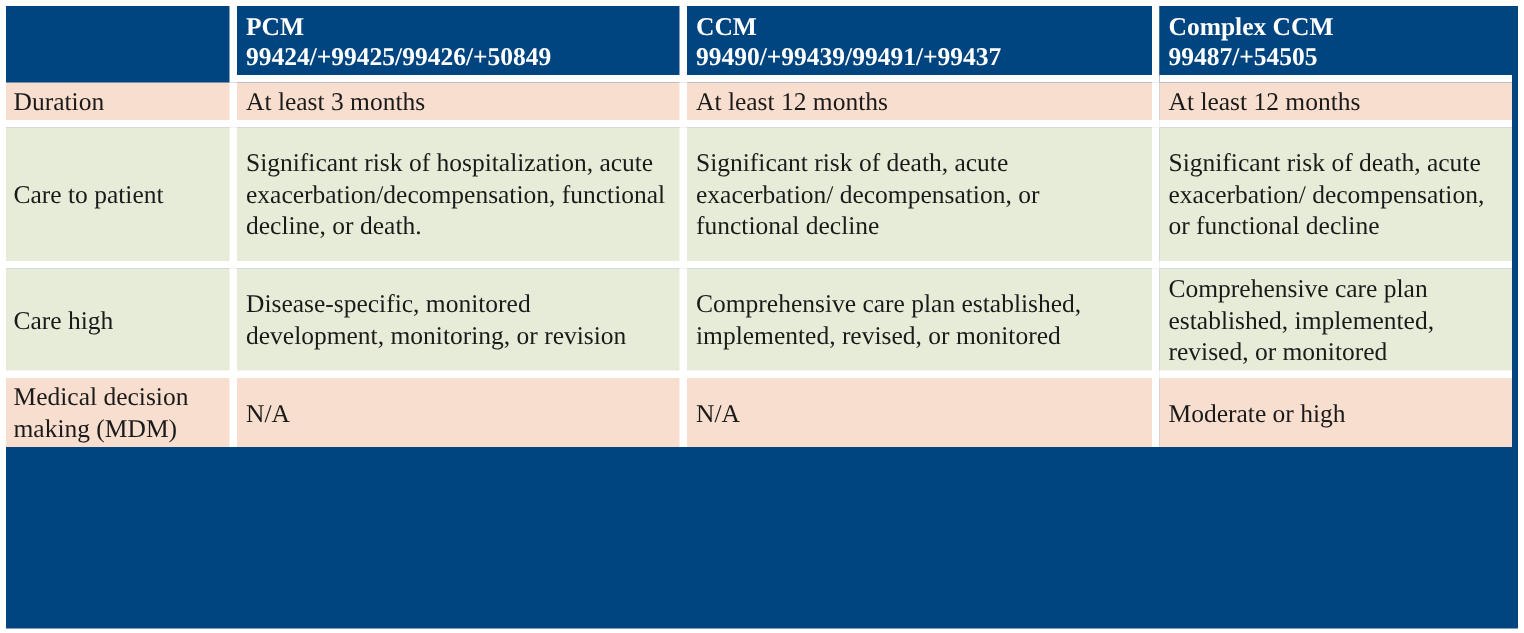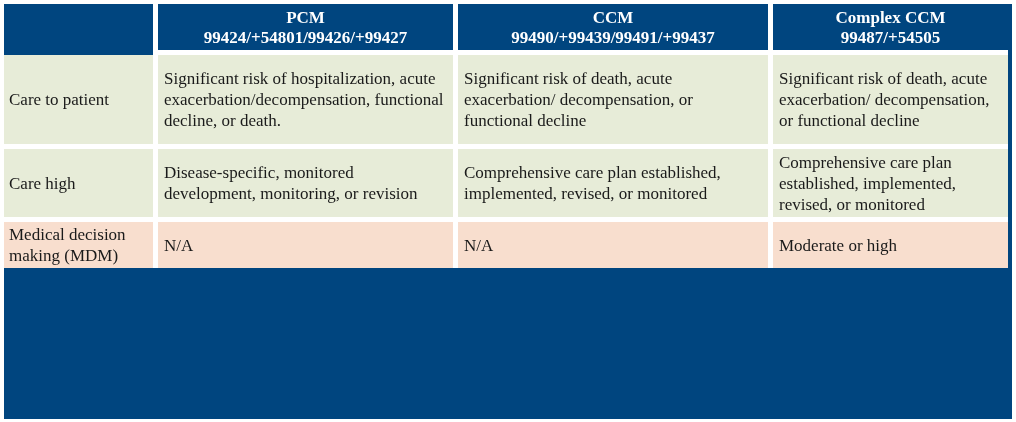--- a/index.html
+++ b/index.html
@@ -25,7 +25,7 @@
     }
     td:last-child, th:last-child { border-right: none; }
     th {
-      background: #00457f; color: #ffffff; font-weight: bold; text-align: center;
+      background: #00457f; color: #ffffff; font-weight: bold; 
       font-size: 17px; line-height: 20px; height: 50px; padding-top: 4px;
     }
     th.blank { border-bottom: none; }

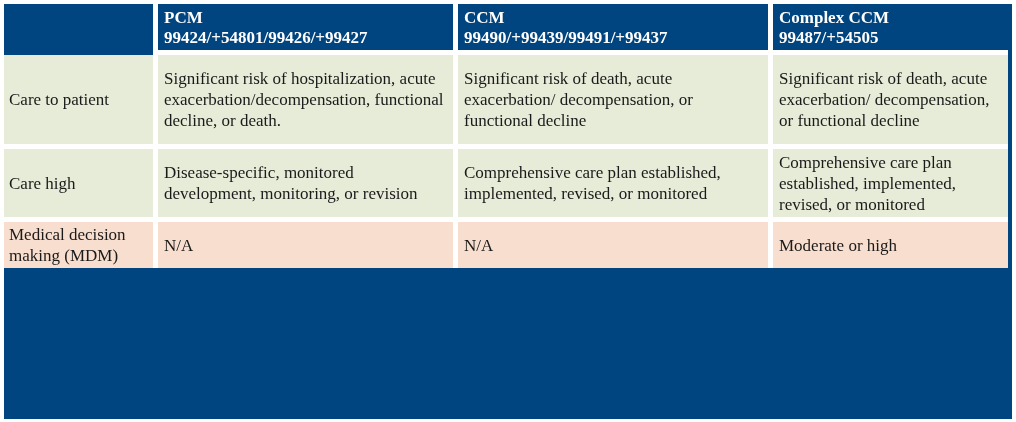--- a/index.html
+++ b/index.html
@@ -51,7 +51,7 @@
       <th class="blank"></th>
       <th>
         <span class="code">PCM</span>
-        <span class="code">99424/+54801/99426/+99427</span>
+        <span class="code">99424/+99425/99426/+50849</span>
       </th>
       <th>
         <span class="code">CCM</span>

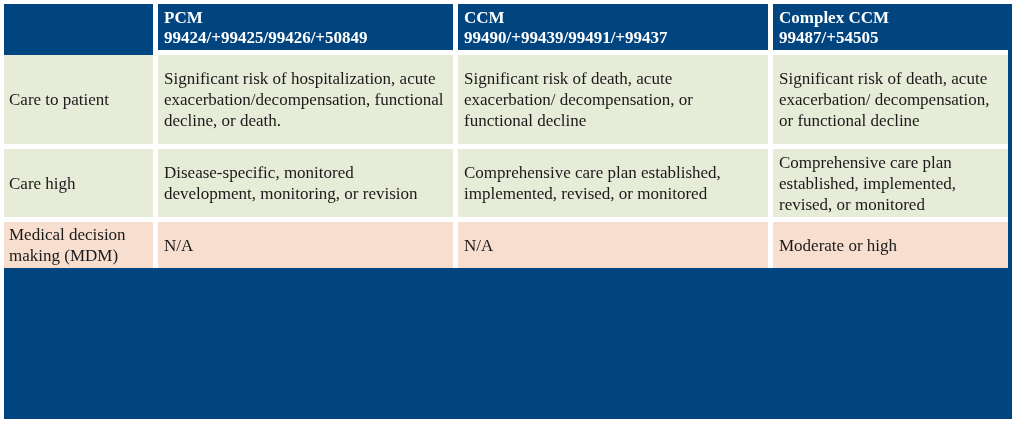--- a/index.html
+++ b/index.html
@@ -64,6 +64,12 @@
     </tr>
   </thead>
   <tbody>
+    <tr class="pink" style="height:29px">
+      <td class="label">Duration</td>
+      <td>At least 3 months</td>
+      <td>At least 12 months</td>
+      <td>At least 12 months</td>
+    </tr>
     <tr class="green" style="height:94px">
       <td class="label">Care to patient</td>
       <td>Significant risk of hospitalization, acute exacerbation/decompensation, functional decline, or death.</td>

